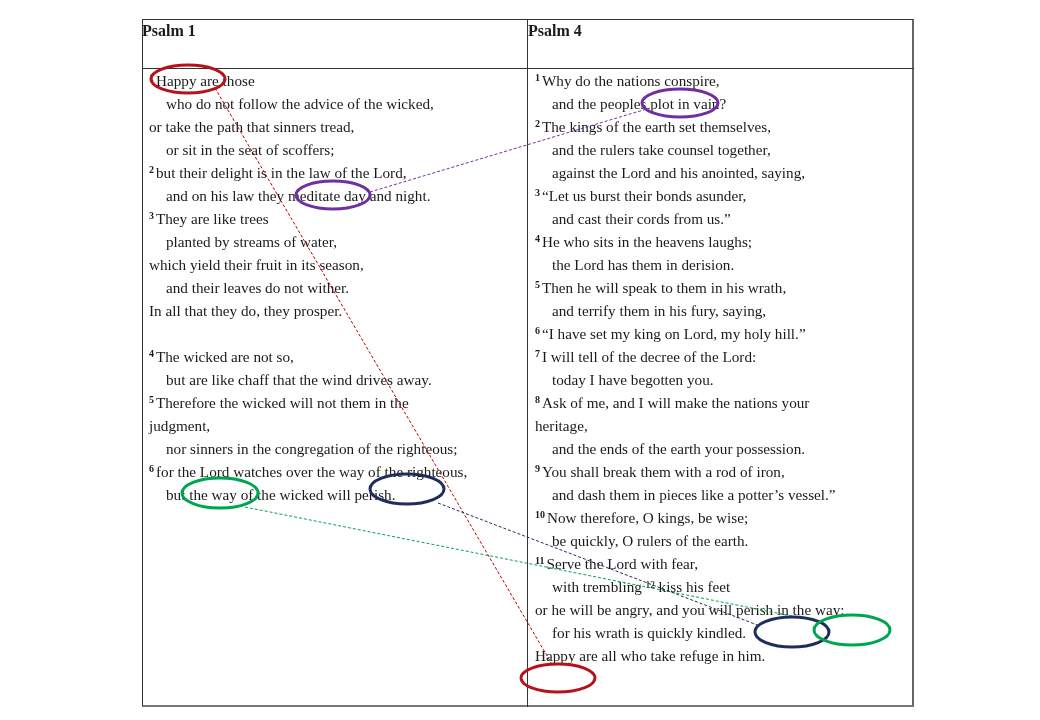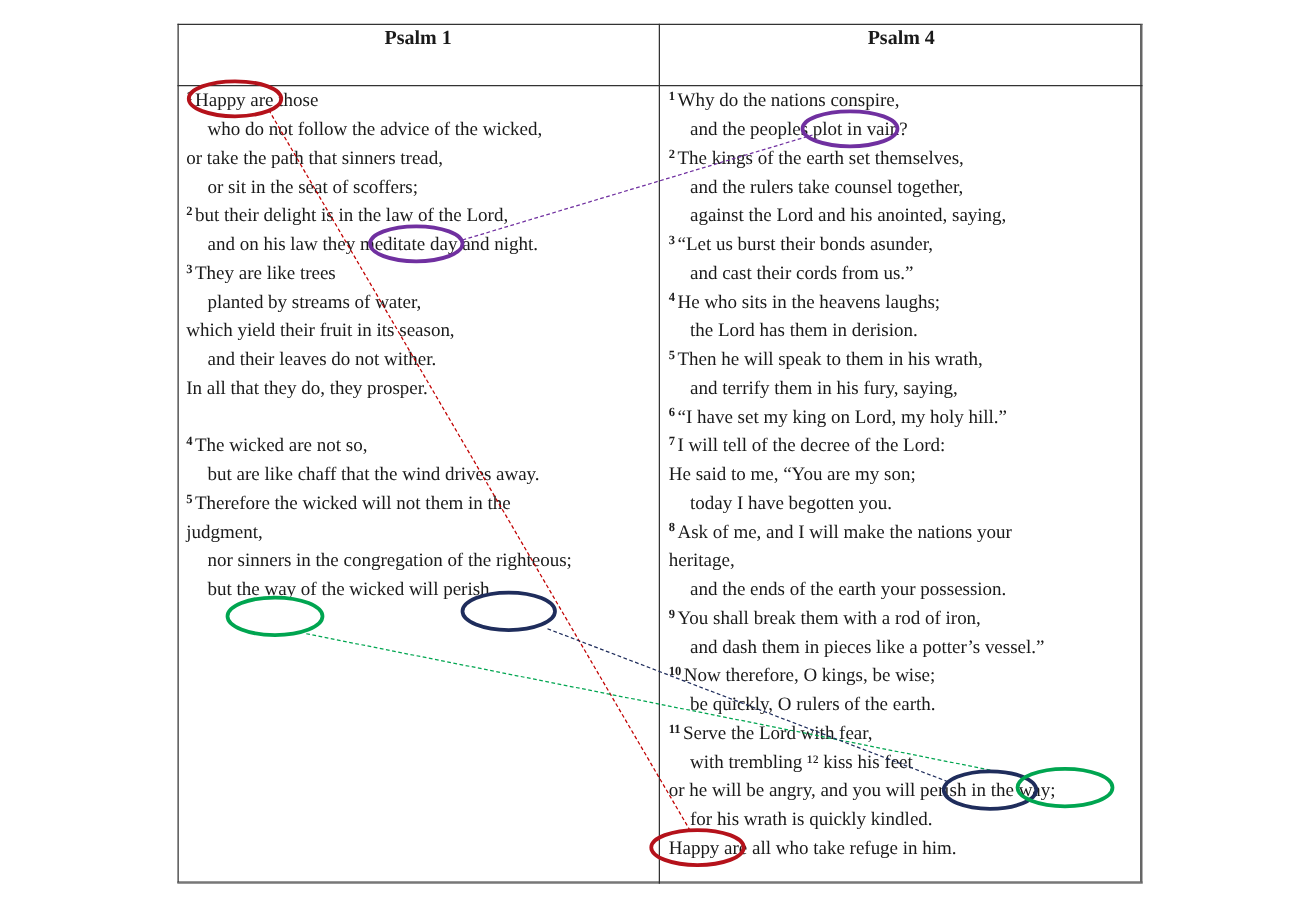--- a/index.html
+++ b/index.html
@@ -10,7 +10,7 @@
              border-right: 2px solid #666; border-bottom: 2px solid #777; box-sizing: border-box; }
     .col-divider { position: absolute; left: 527px; top: 19px; width: 1px; height: 688px; background: #333; }
     .header-divider { position: absolute; left: 142px; top: 68px; width: 772px; height: 1px; background: #333; }
-    .header { position: absolute; top: 22px; font-weight: bold; font-size: 16px; text-align: center; }
+    .header { position: absolute; top: 22px; font-weight: bold; font-size: 16px; }
     .h1 { left: 142px; width: 385px; }
     .h2 { left: 528px; width: 386px; }
     .col { position: absolute; top: 69px; font-size: 15.2px; line-height: 23px; }

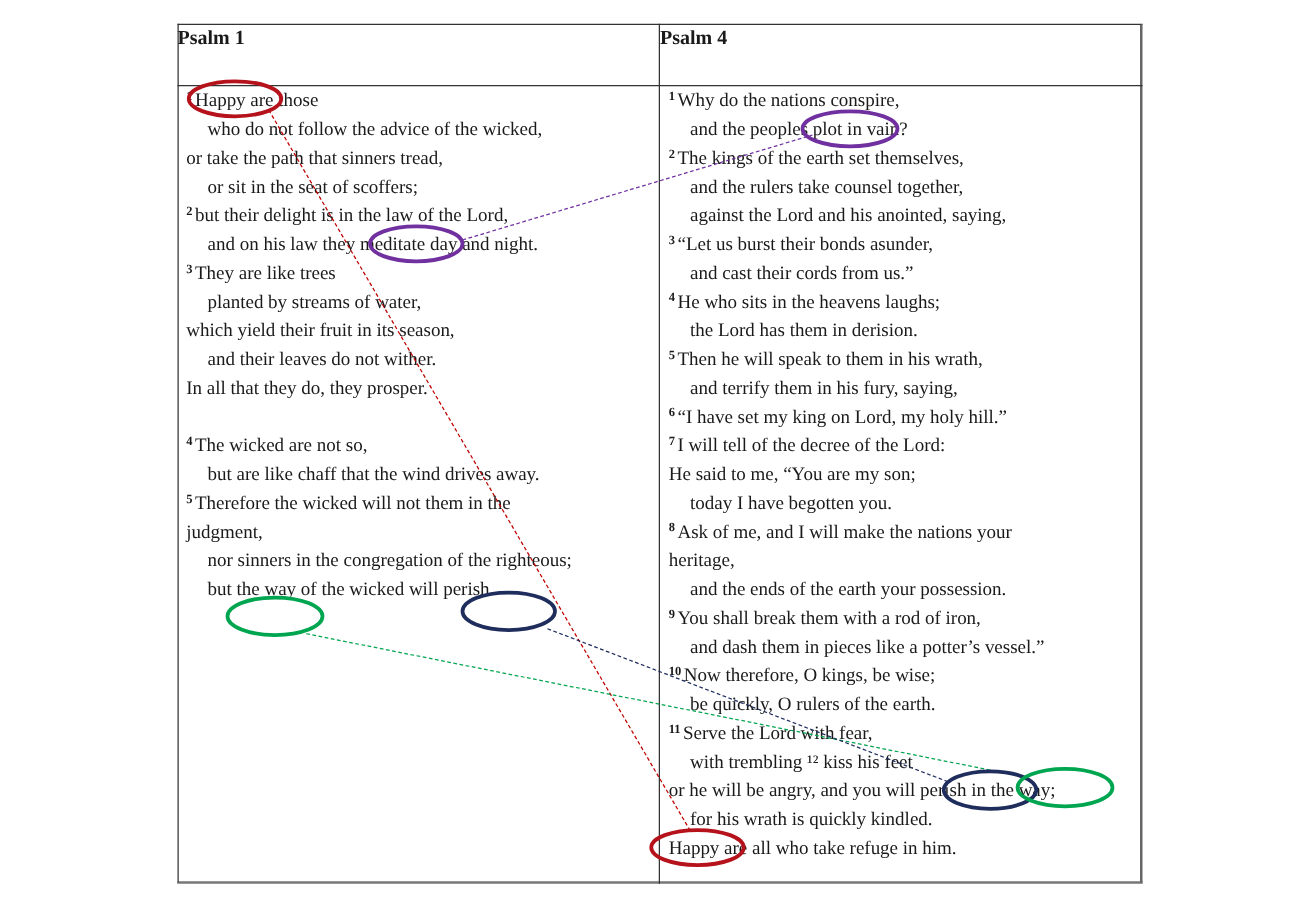--- a/index.html
+++ b/index.html
@@ -66,7 +66,6 @@
     <div class="line indent"><span>and terrify them in his fury, saying,</span></div>
     <div class="line"><sup>6</sup><span>“I have set my king on Lord, my holy hill.”</span></div>
     <div class="line"><sup>7</sup><span>I will tell of the decree of the Lord:</span></div>
-    <div class="line"><span>He said to me, “You are my son;</span></div>
     <div class="line indent"><span>today I have begotten you.</span></div>
     <div class="line"><sup>8</sup><span>Ask of me, and I will make the nations your</span></div>
     <div class="line"><span>heritage,</span></div>

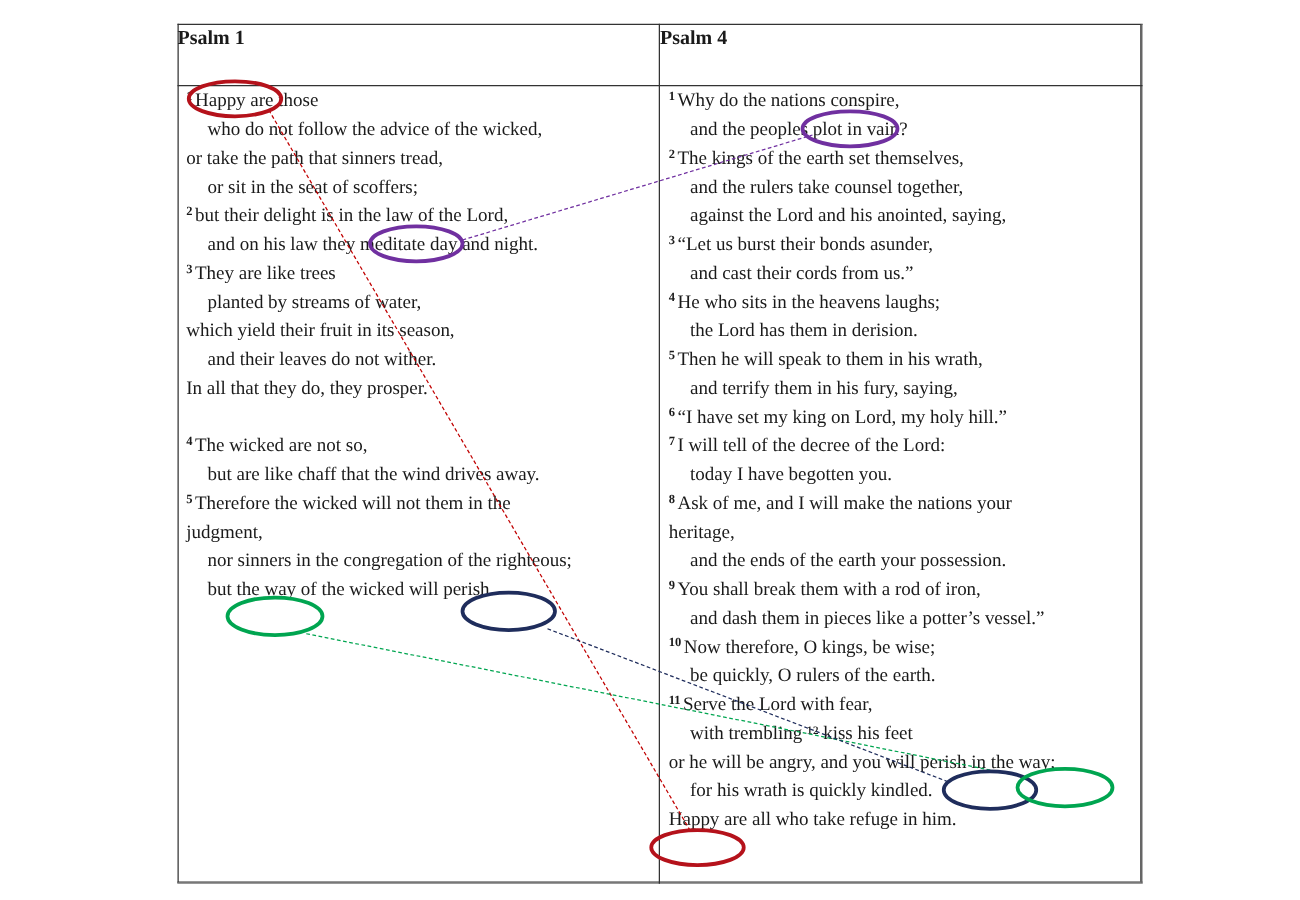--- a/index.html
+++ b/index.html
@@ -50,6 +50,7 @@
     <div class="line"><sup>5</sup><span>Therefore the wicked will not them in the</span></div>
     <div class="line"><span>judgment,</span></div>
     <div class="line indent"><span>nor sinners in the congregation of the righteous;</span></div>
+    <div class="line"><sup>6</sup><span>for the Lord watches over the way of the righteous,</span></div>
     <div class="line indent"><span>but the way of the wicked will perish.</span></div>
   </div>
 <div class="col c2" id="col2">

